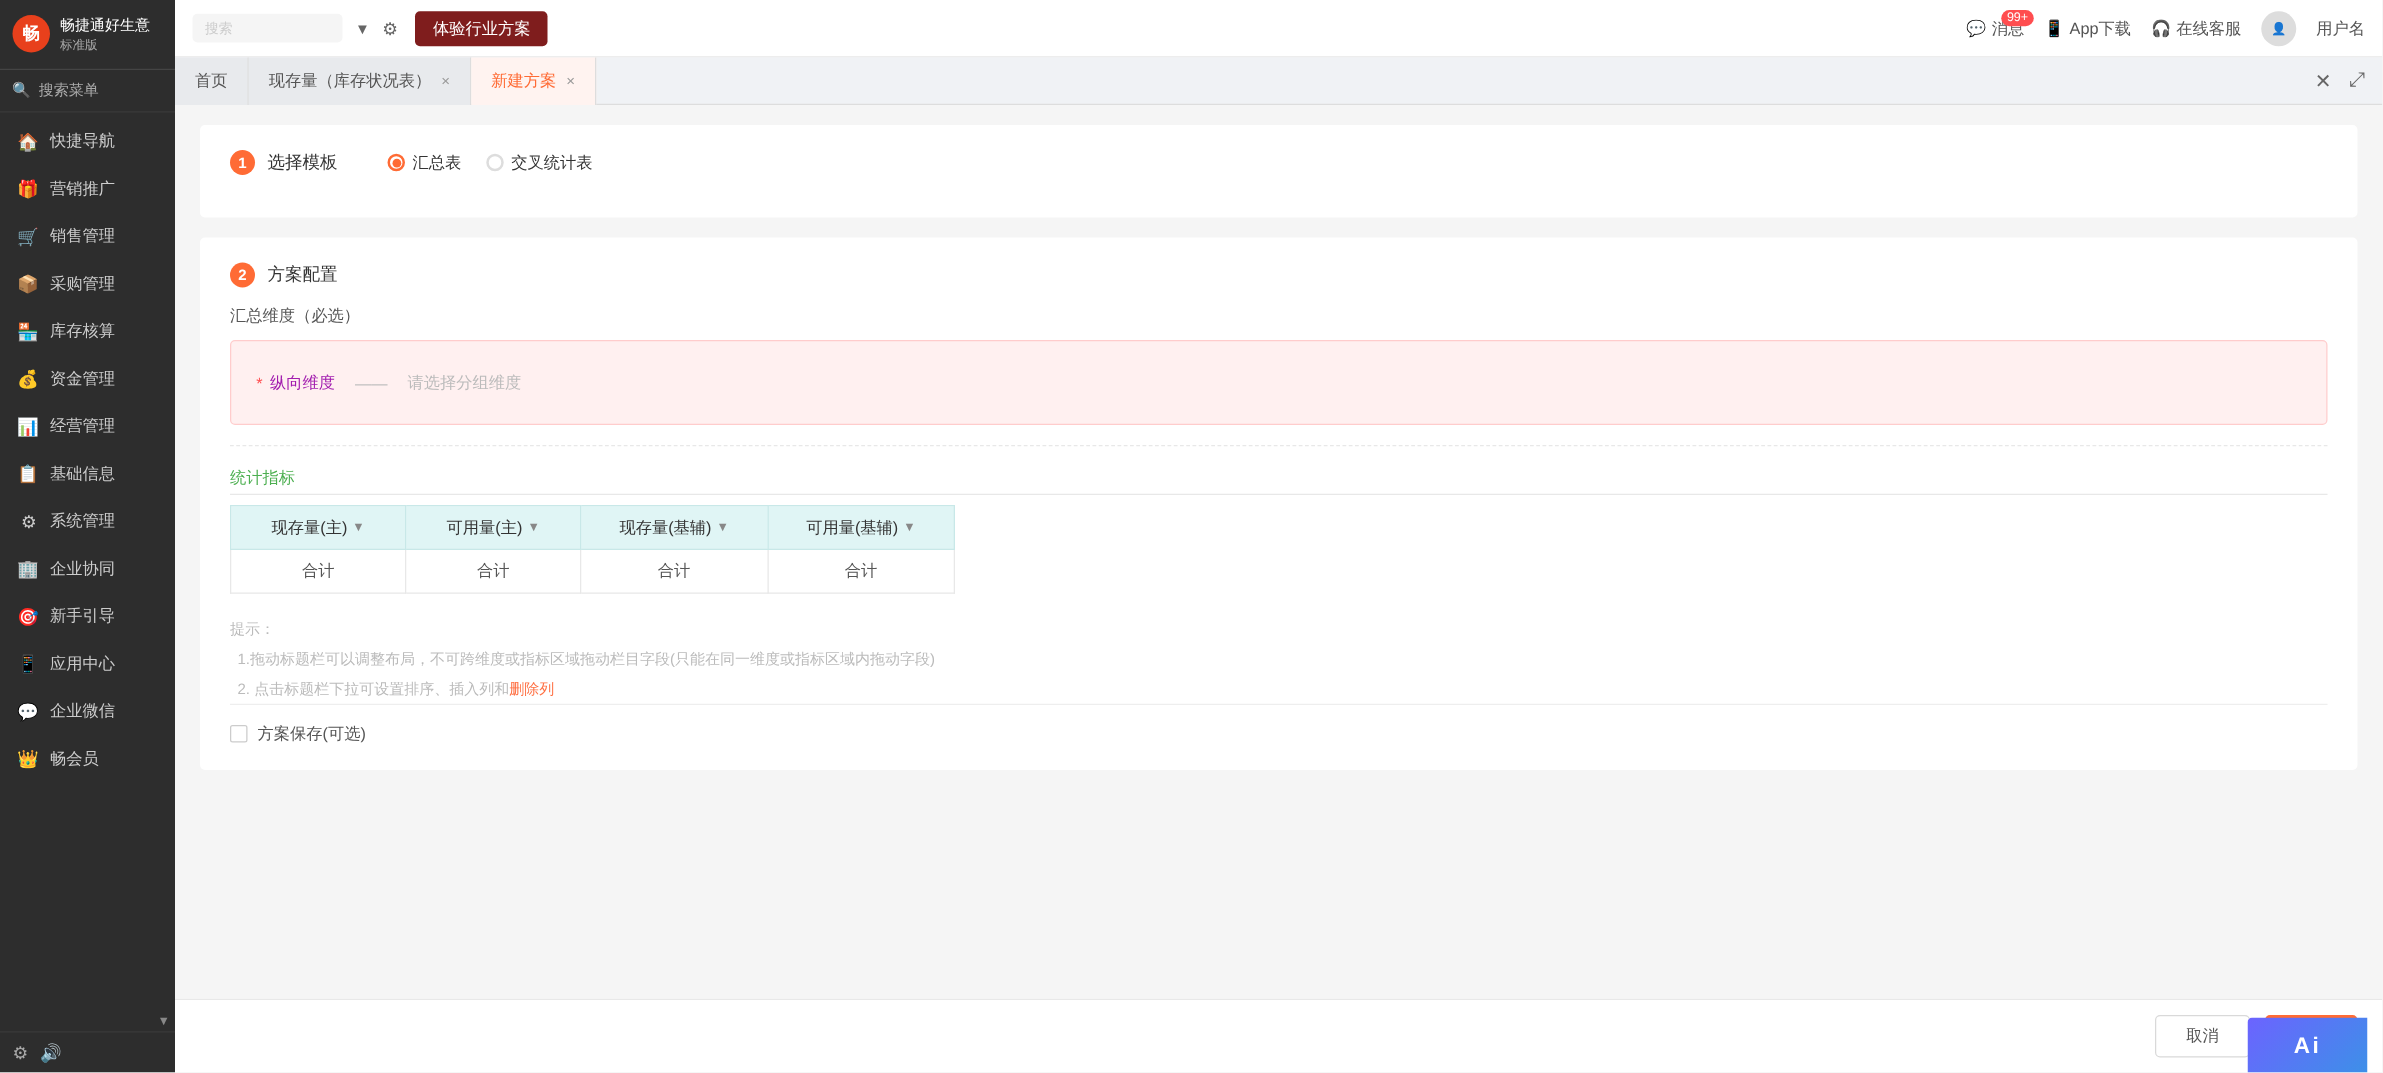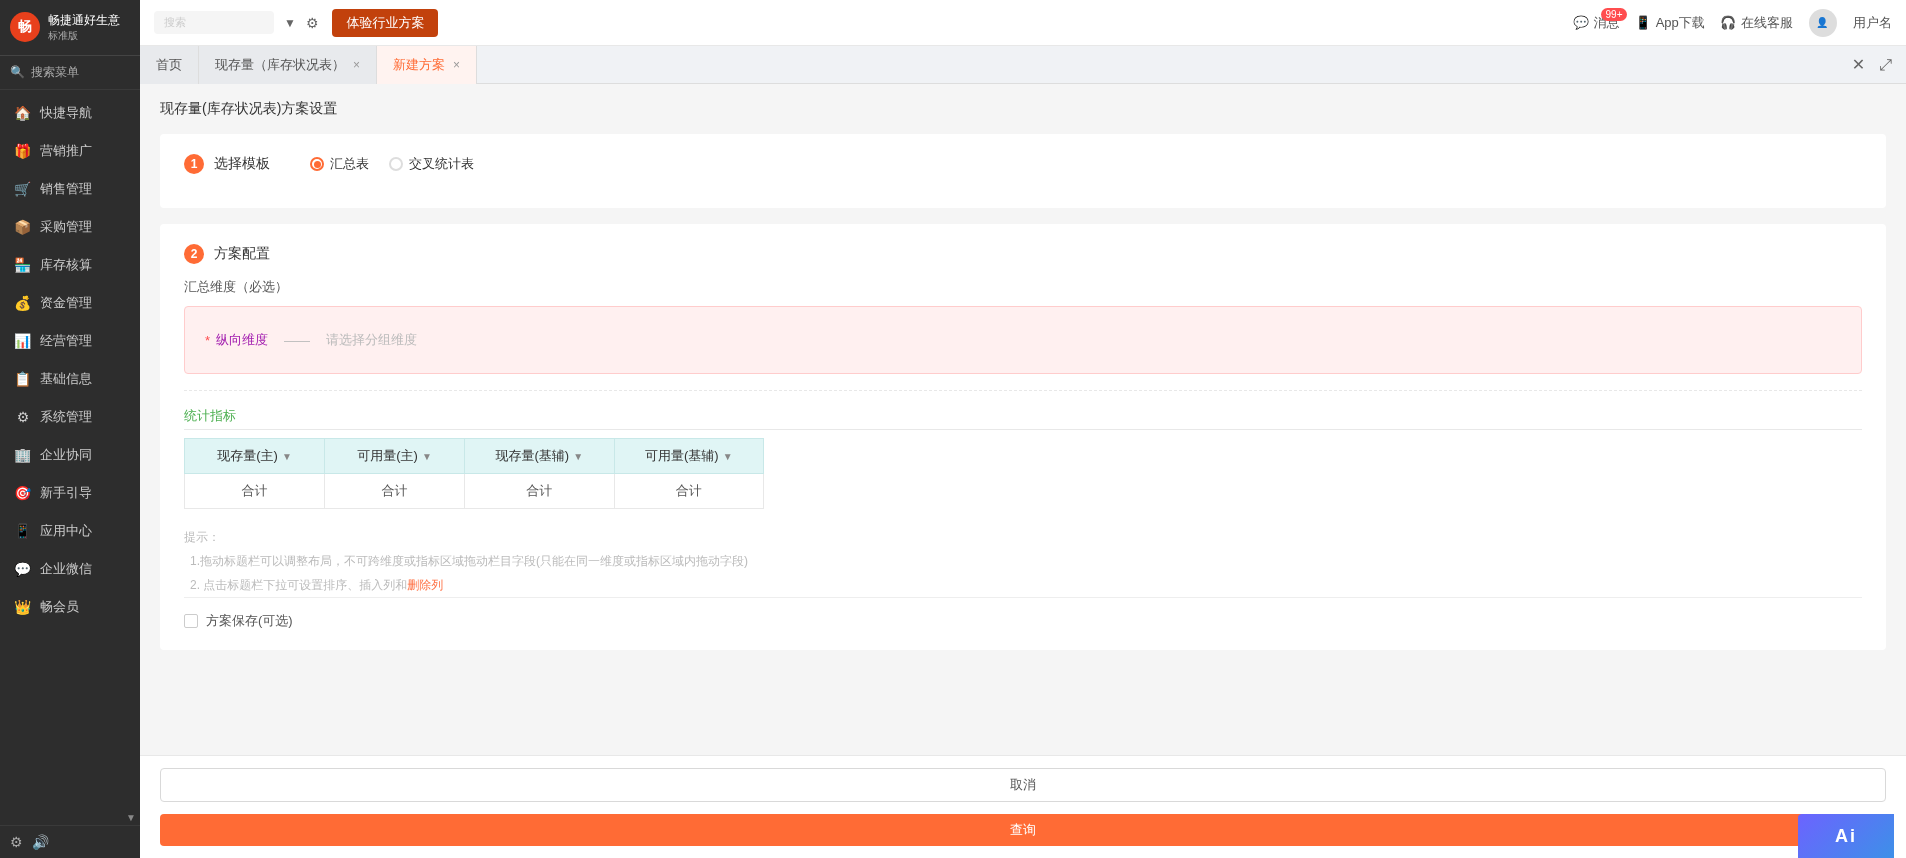--- a/index.html
+++ b/index.html
@@ -128,7 +128,7 @@
       font-size: 14px;
     }
     .topbar-trial-btn {
-      background: #c2410c;
+      background: #7f1d1d;
       color: white;
       border: none;
       border-radius: 4px;

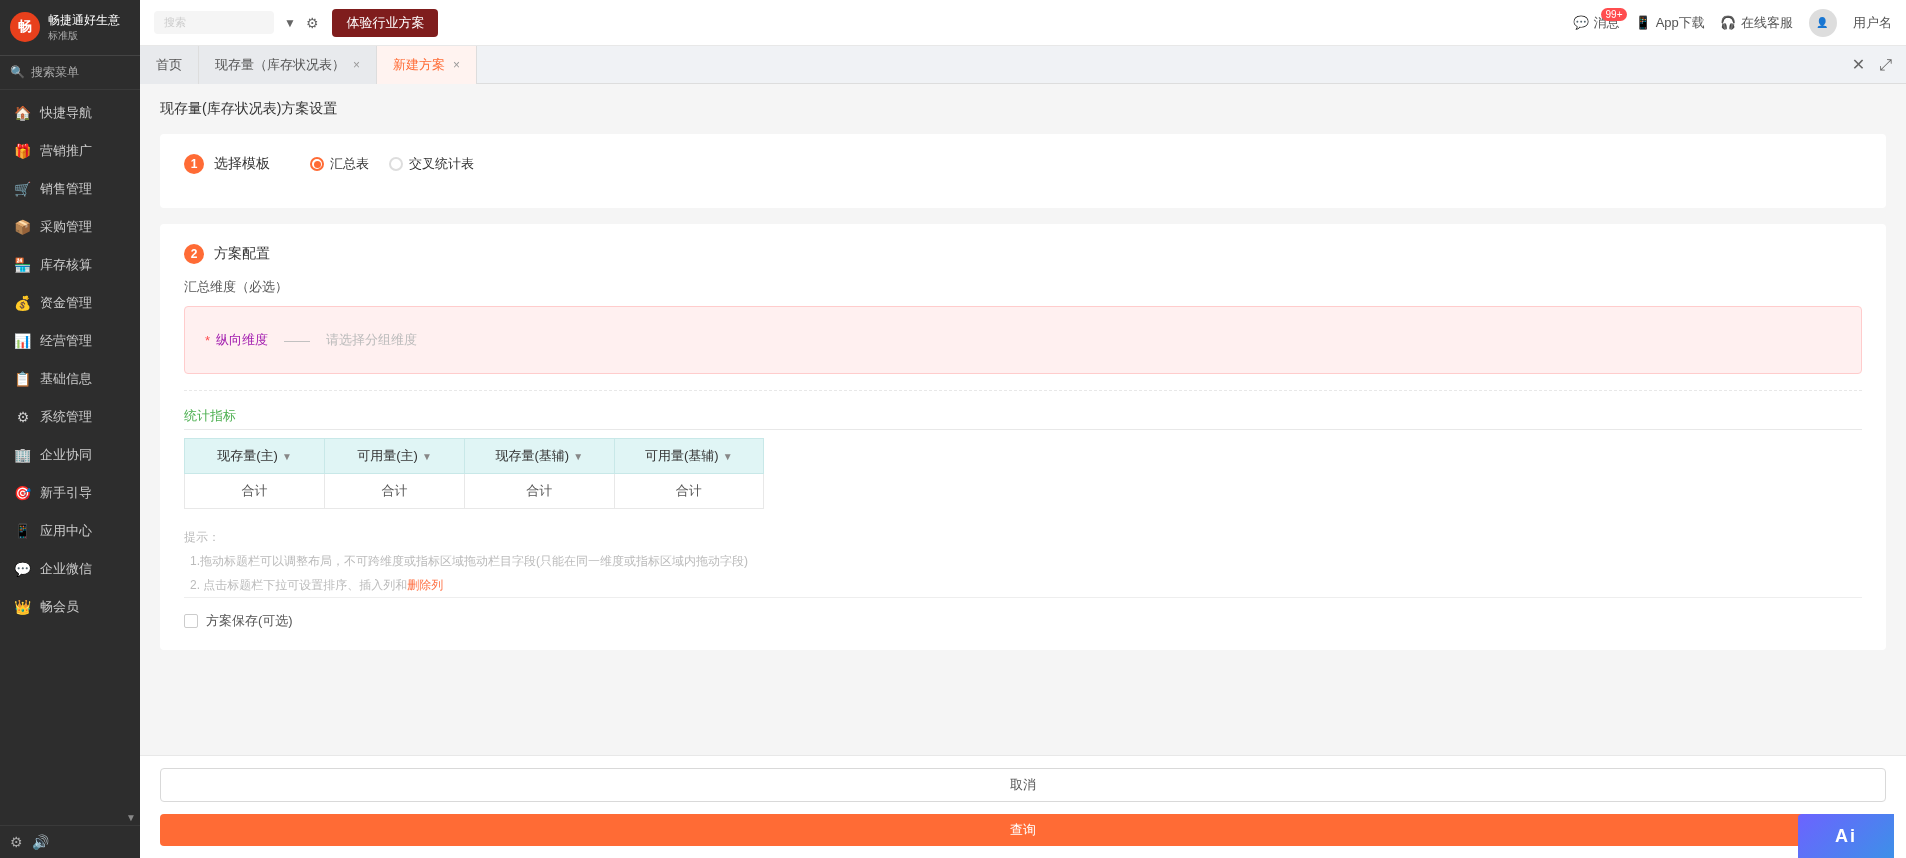--- a/index.html
+++ b/index.html
@@ -696,7 +696,6 @@
   </div>
 
   <div class="content">
-    <div class="page-title">现存量(库存状况表)方案设置</div>
 
     <div class="card">
       <div class="section-header">

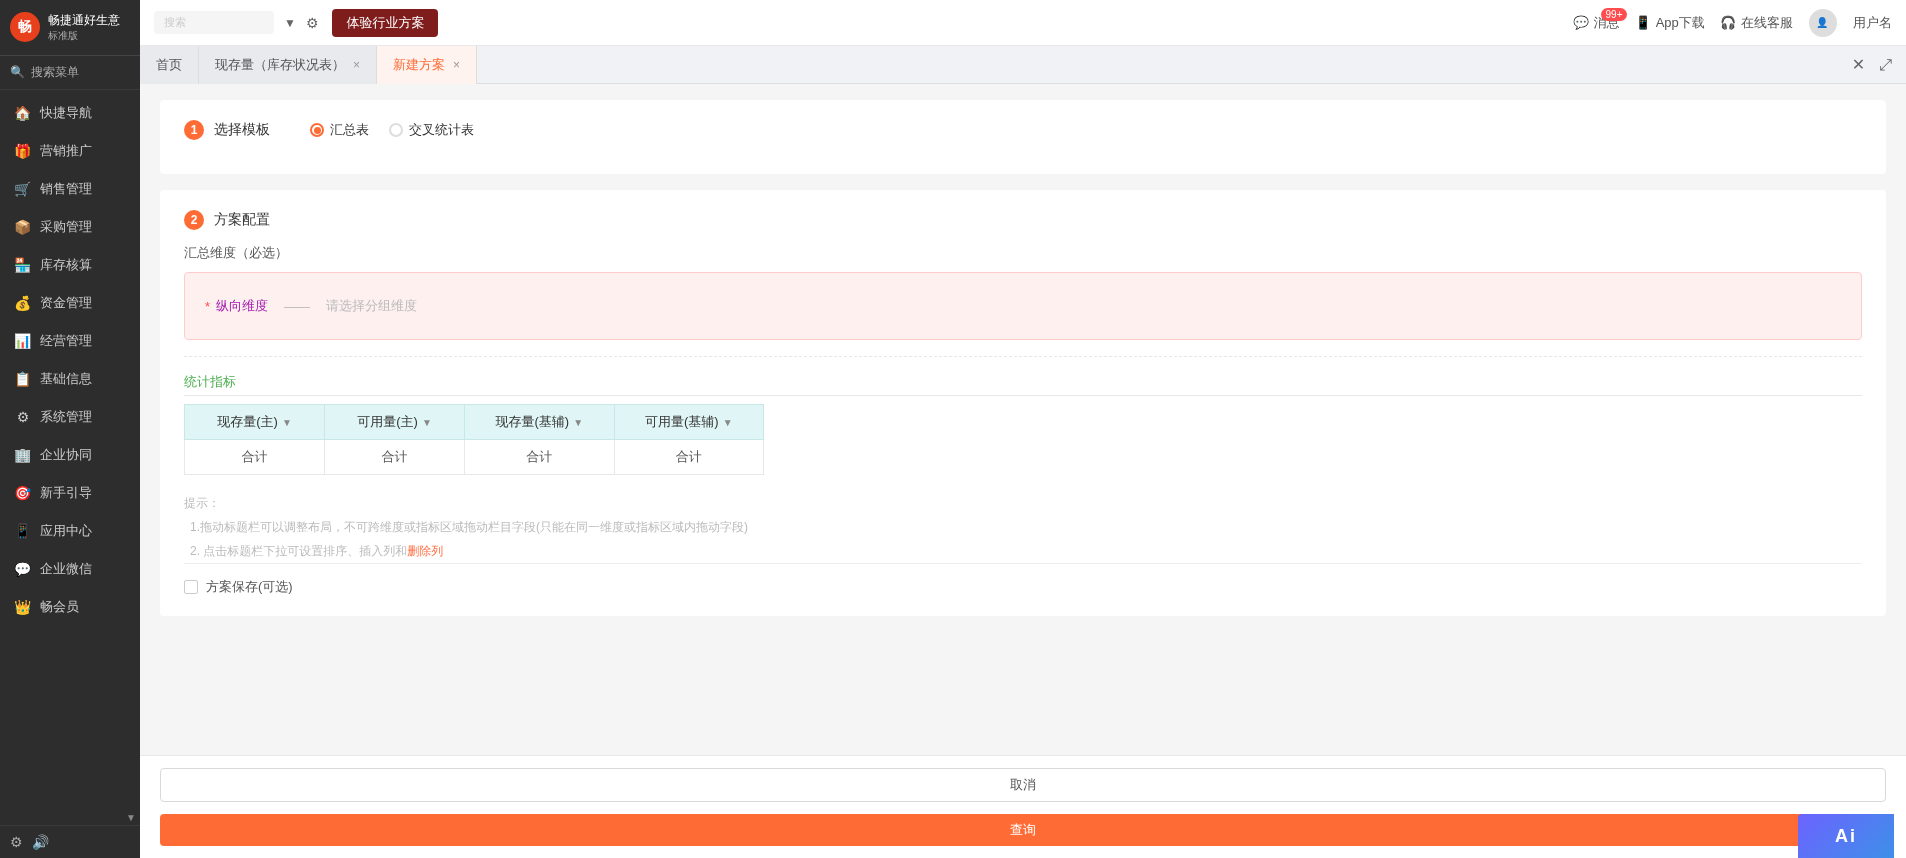--- a/index.html
+++ b/index.html
@@ -506,7 +506,6 @@
       justify-content: flex-end;
       gap: 12px;
       flex-shrink: 0;
-      flex-direction: column;
     }
     .btn-cancel {
       background: #fff;

